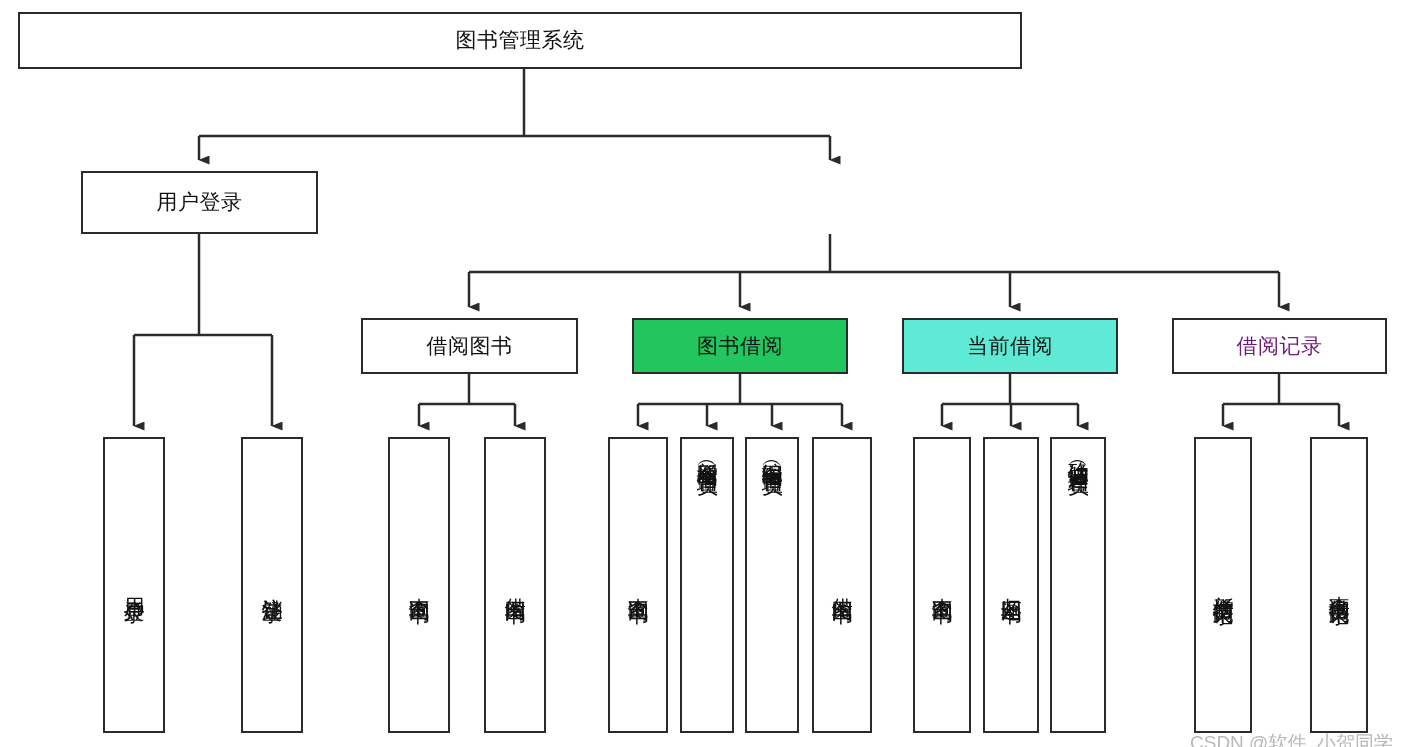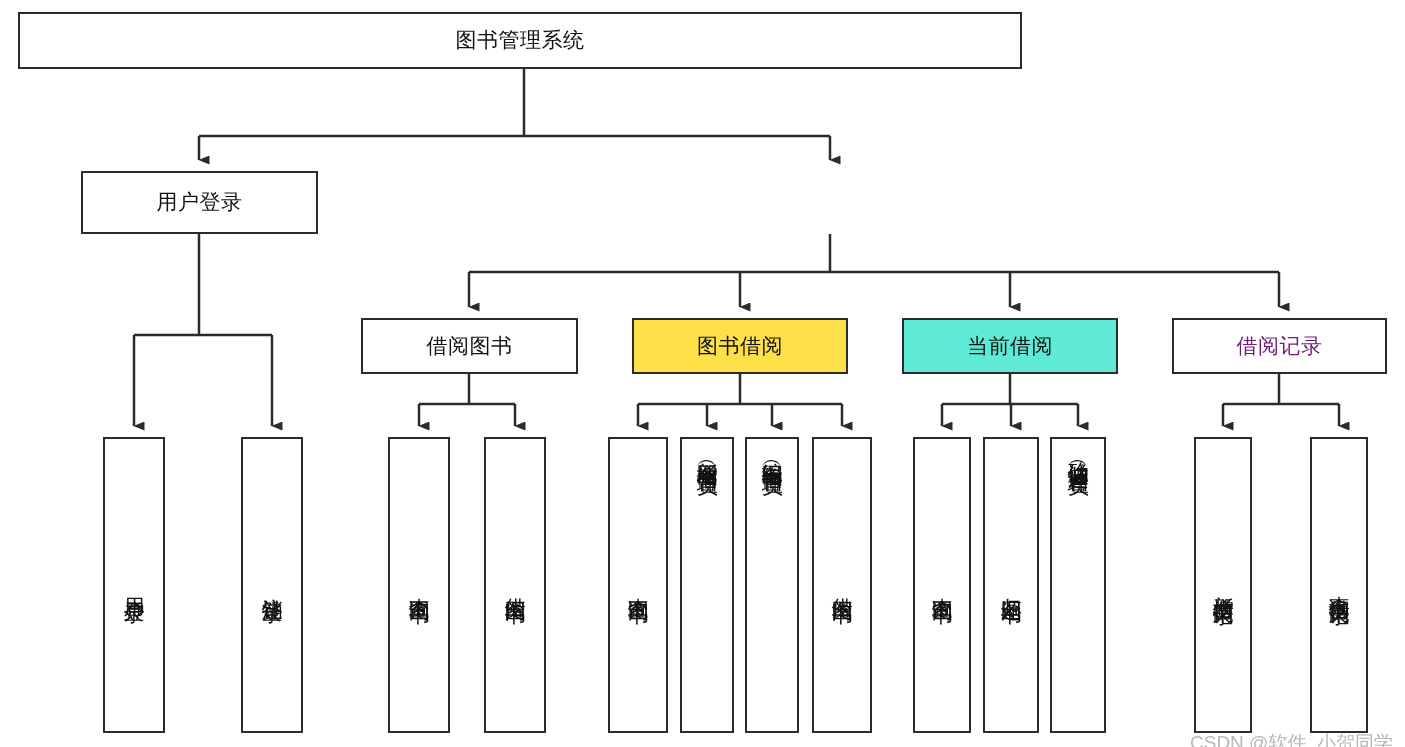--- a/index.html
+++ b/index.html
@@ -150,7 +150,7 @@
   <div class="node horizontal" id="node-l3-0" style="left: 361px; top: 318px; width: 217px; height: 56px; border-color: rgb(43, 43, 43); background: rgb(255, 255, 255);">
     <span class="node-label" style="color: rgb(17, 17, 17);">借阅图书</span>
   </div>
-  <div class="node horizontal" id="node-l3-1" style="left: 632px; top: 318px; width: 216px; height: 56px; border-color: rgb(43, 43, 43); background: #fde047;">
+  <div class="node horizontal" id="node-l3-1" style="left: 632px; top: 318px; width: 216px; height: 56px; border-color: rgb(43, 43, 43); background: #22c55e;">
     <span class="node-label" style="color: rgb(17, 17, 17);">图书借阅</span>
   </div>
   <div class="node horizontal" id="node-l3-2" style="left: 902px; top: 318px; width: 216px; height: 56px; border-color: rgb(43, 43, 43); background: #5eead4;">

